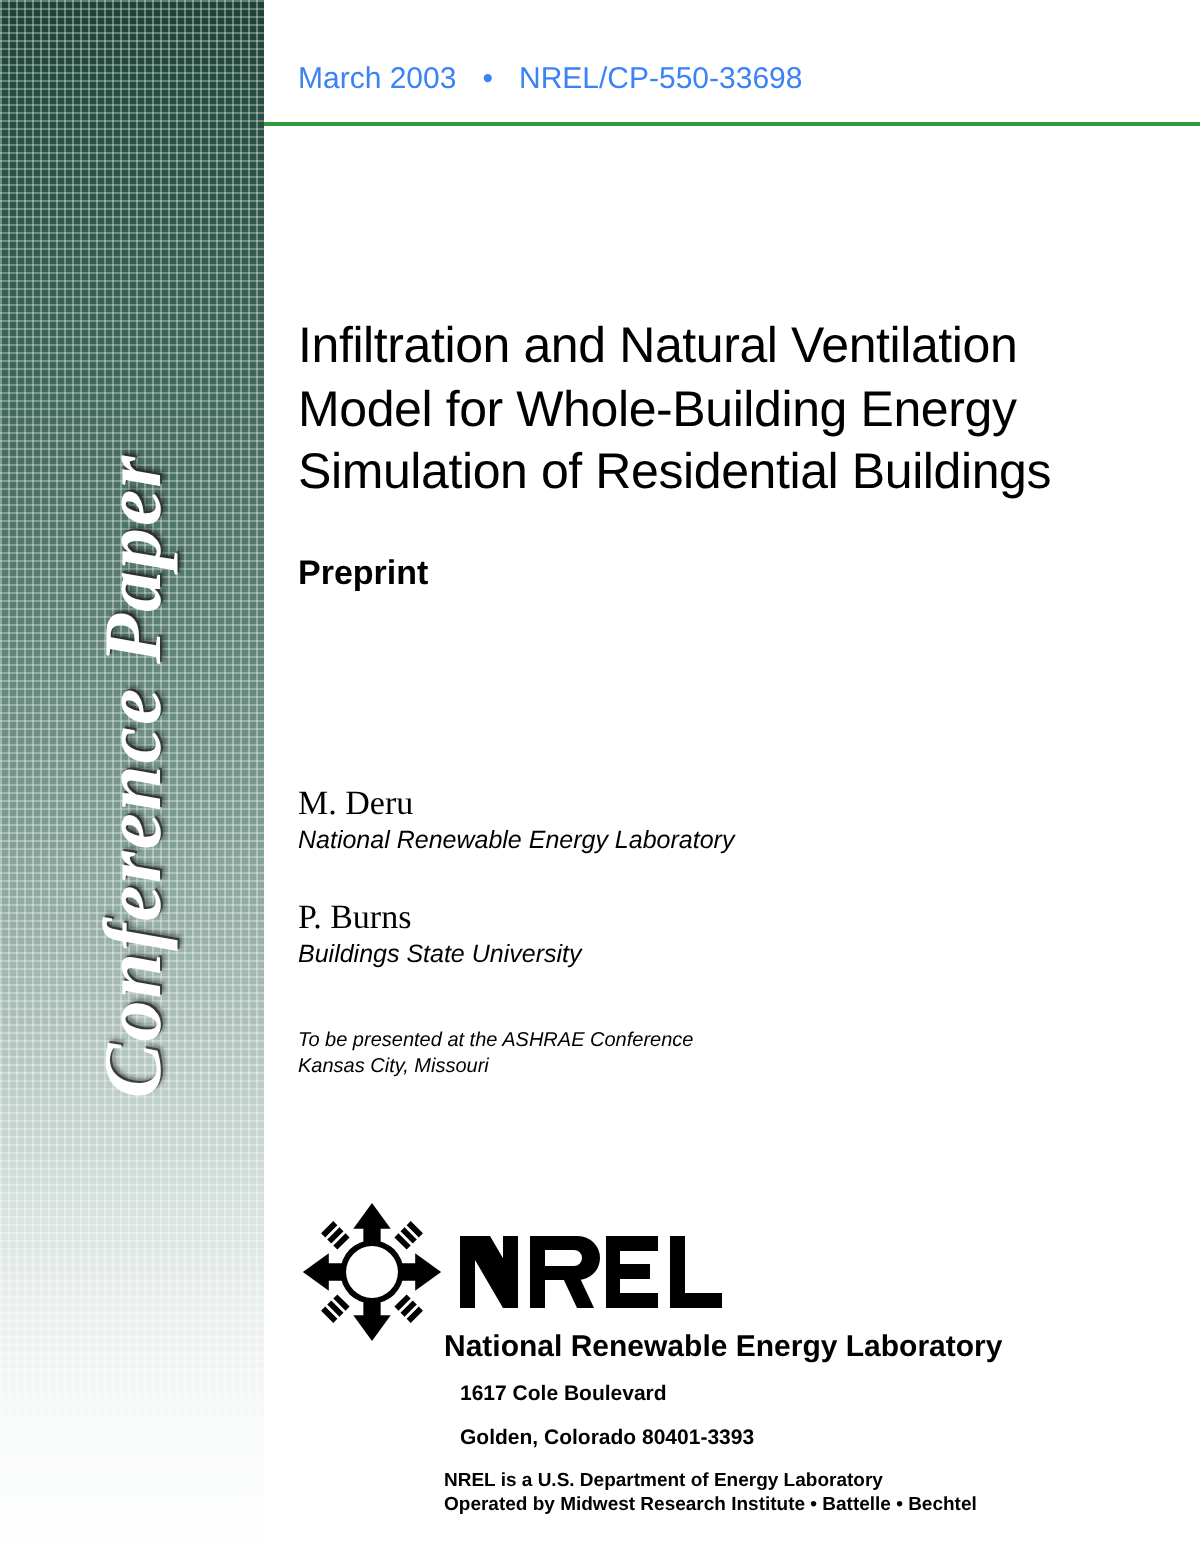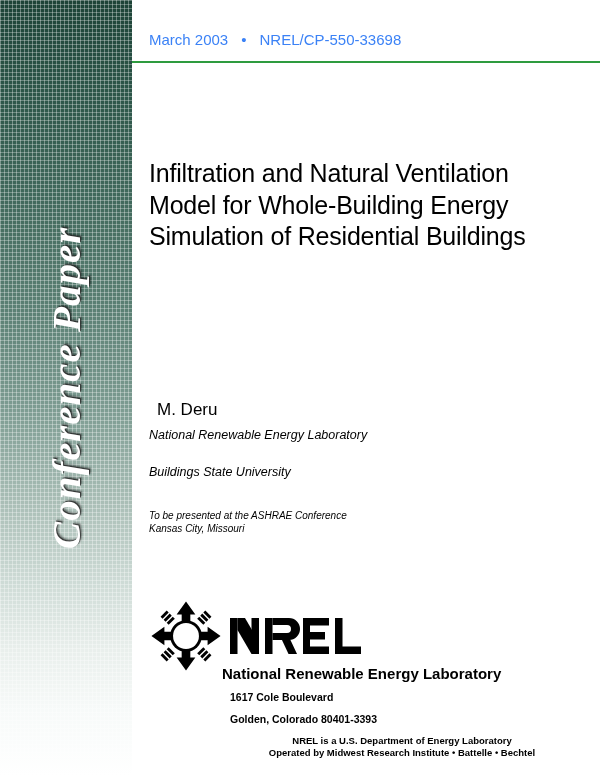--- a/index.html
+++ b/index.html
@@ -210,6 +210,7 @@
 
 <div id="title-block">
   <h1 id="doc-title">Infiltration and Natural Ventilation Model for Whole-Building Energy Simulation of Residential Buildings</h1>
+  <div id="doc-subtitle">Preprint</div>
 </div>
 
 <div id="authors-block">

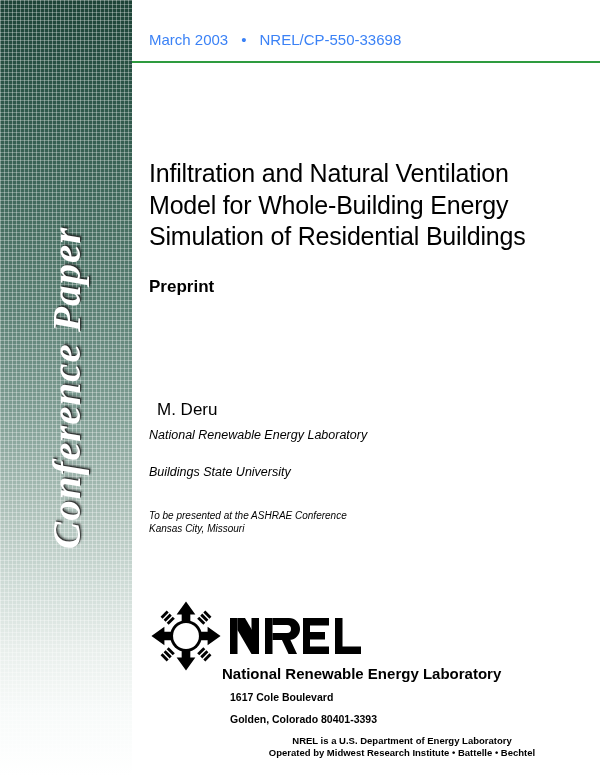--- a/index.html
+++ b/index.html
@@ -122,7 +122,8 @@
   .author-name {
     font-size: 17px;
     font-weight: 400;
-    margin: 8px;
+    margin: 0;
+    font-family: Liberation Serif, serif;
   }
   .author-affil {
     font-size: 12.5px;

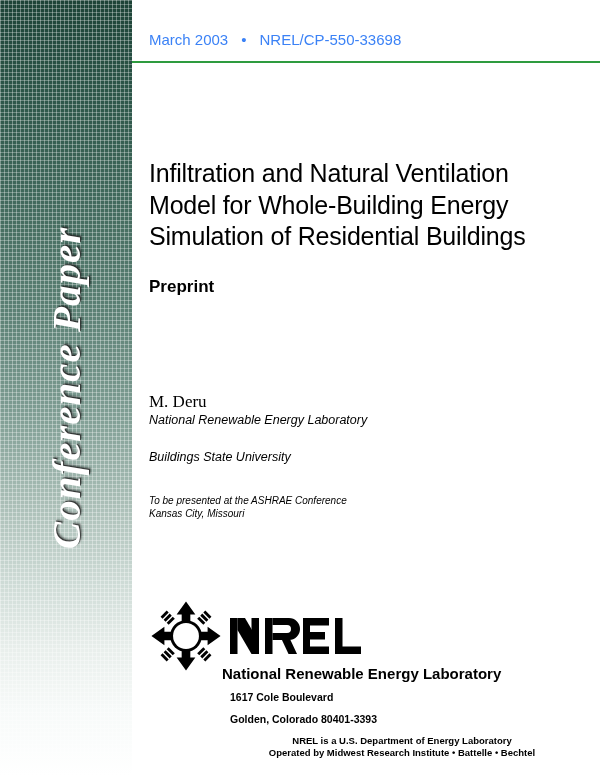--- a/index.html
+++ b/index.html
@@ -221,6 +221,7 @@
   </div>
   <div class="author-gap"></div>
   <div>
+    <p class="author-name">P. Burns</p>
     <p class="author-affil">Buildings State University</p>
   </div>
   <div id="presentation-note">

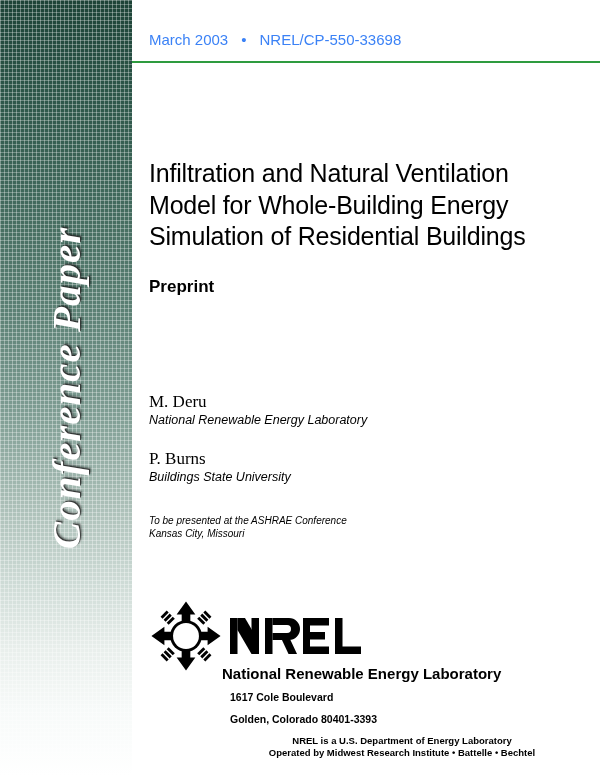--- a/index.html
+++ b/index.html
@@ -187,7 +187,6 @@
     font-weight: 700;
     margin: 0;
     line-height: 1.36;
-    text-align: center;
   }
   #note-group { margin-top: 8px; }
   #contract-line {

